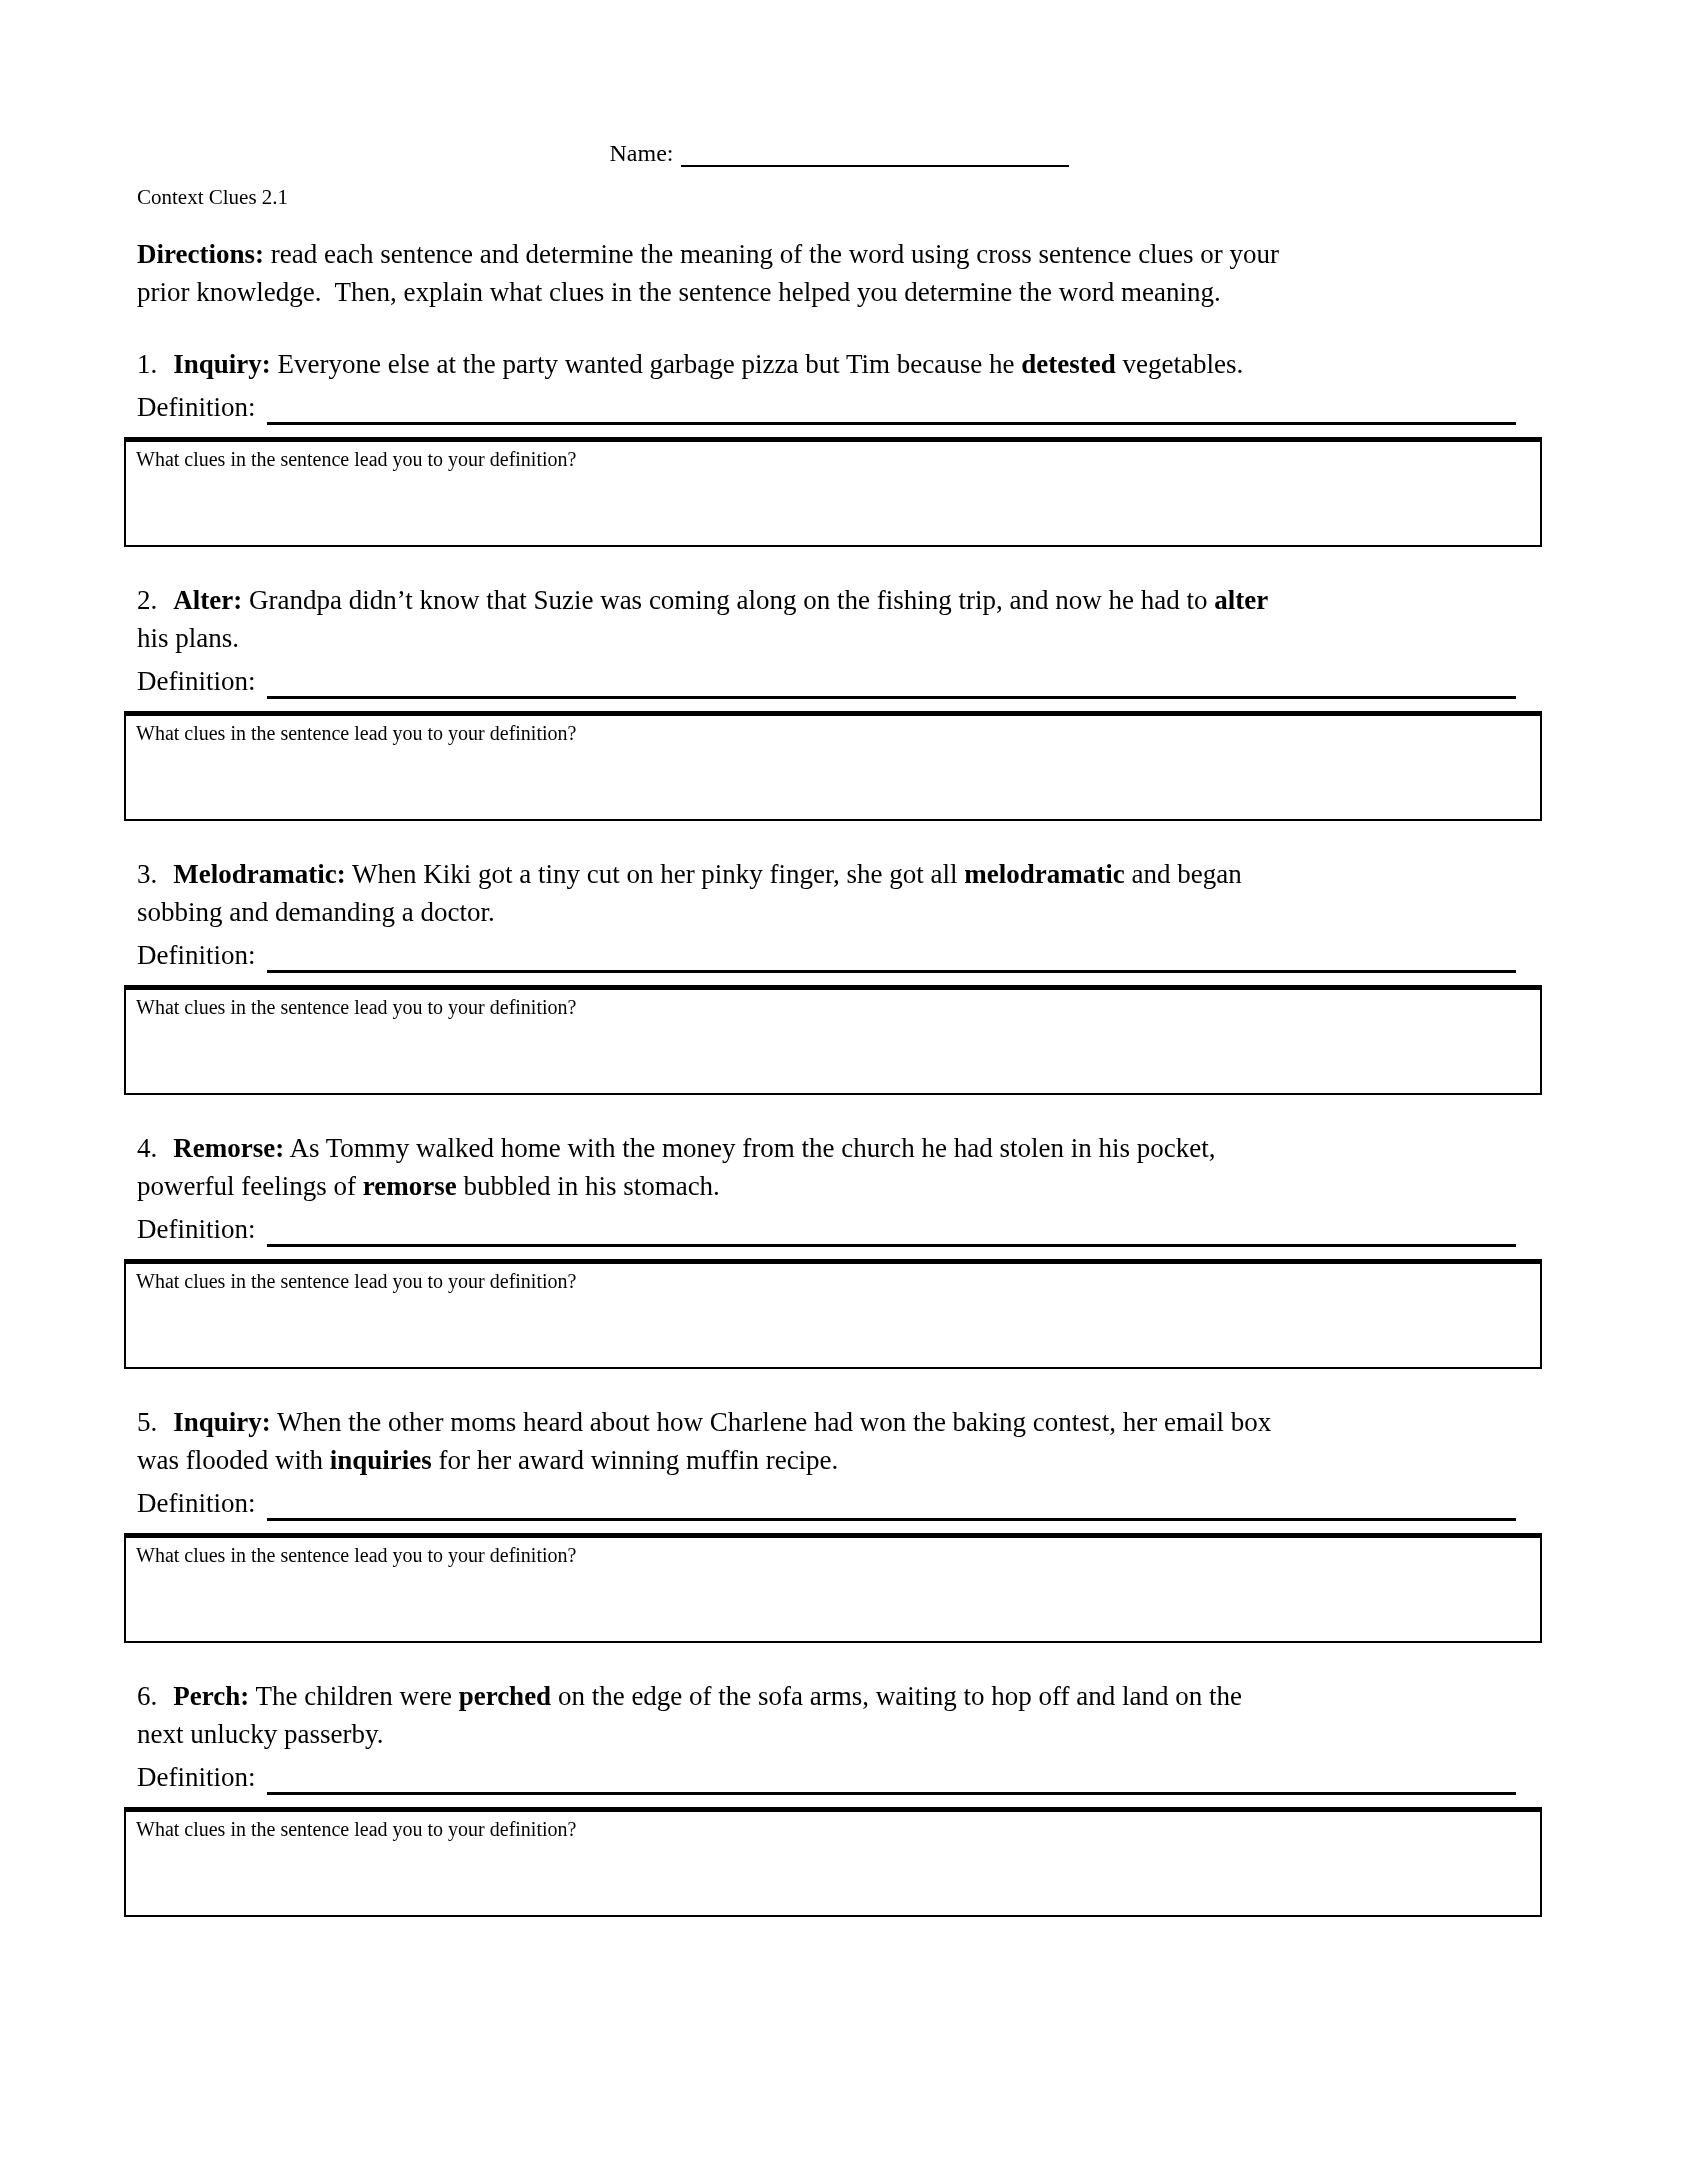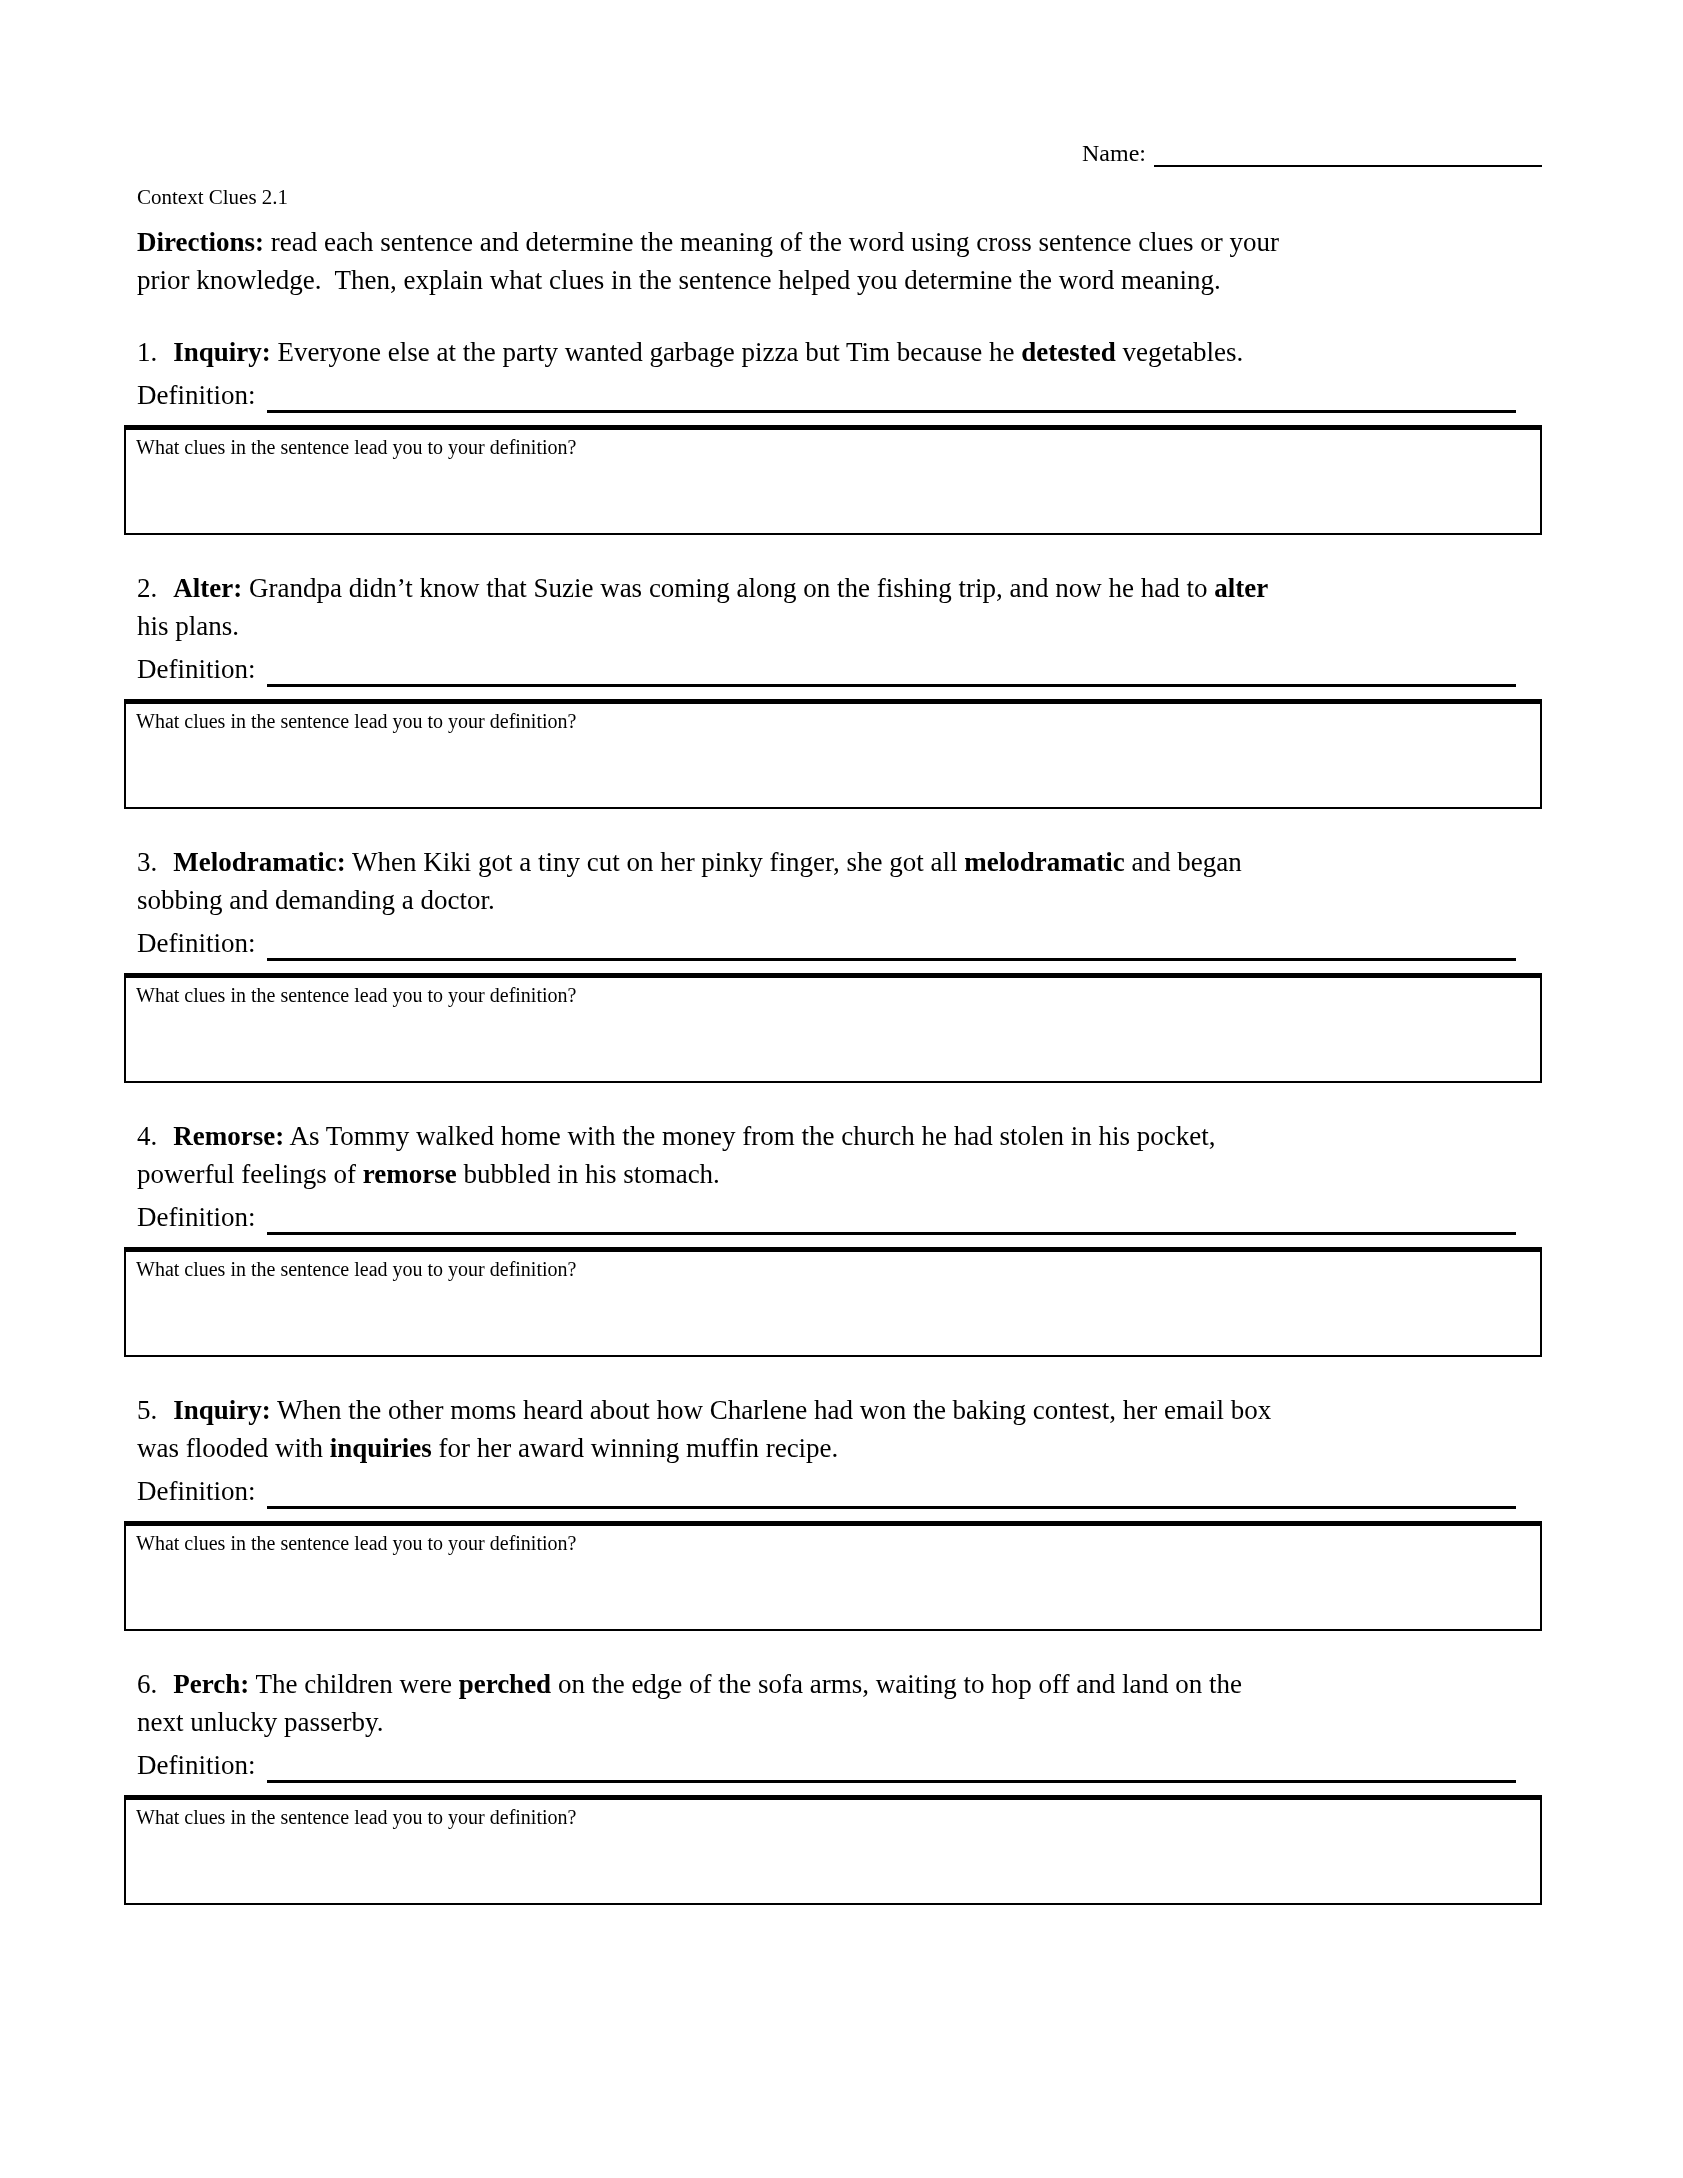--- a/index.html
+++ b/index.html
@@ -21,7 +21,7 @@
   
   .name-row {
     display: flex;
-    justify-content: flex-end;
+    justify-content: center;
     align-items: flex-end;
     font-size: 24px;
     line-height: 28px;

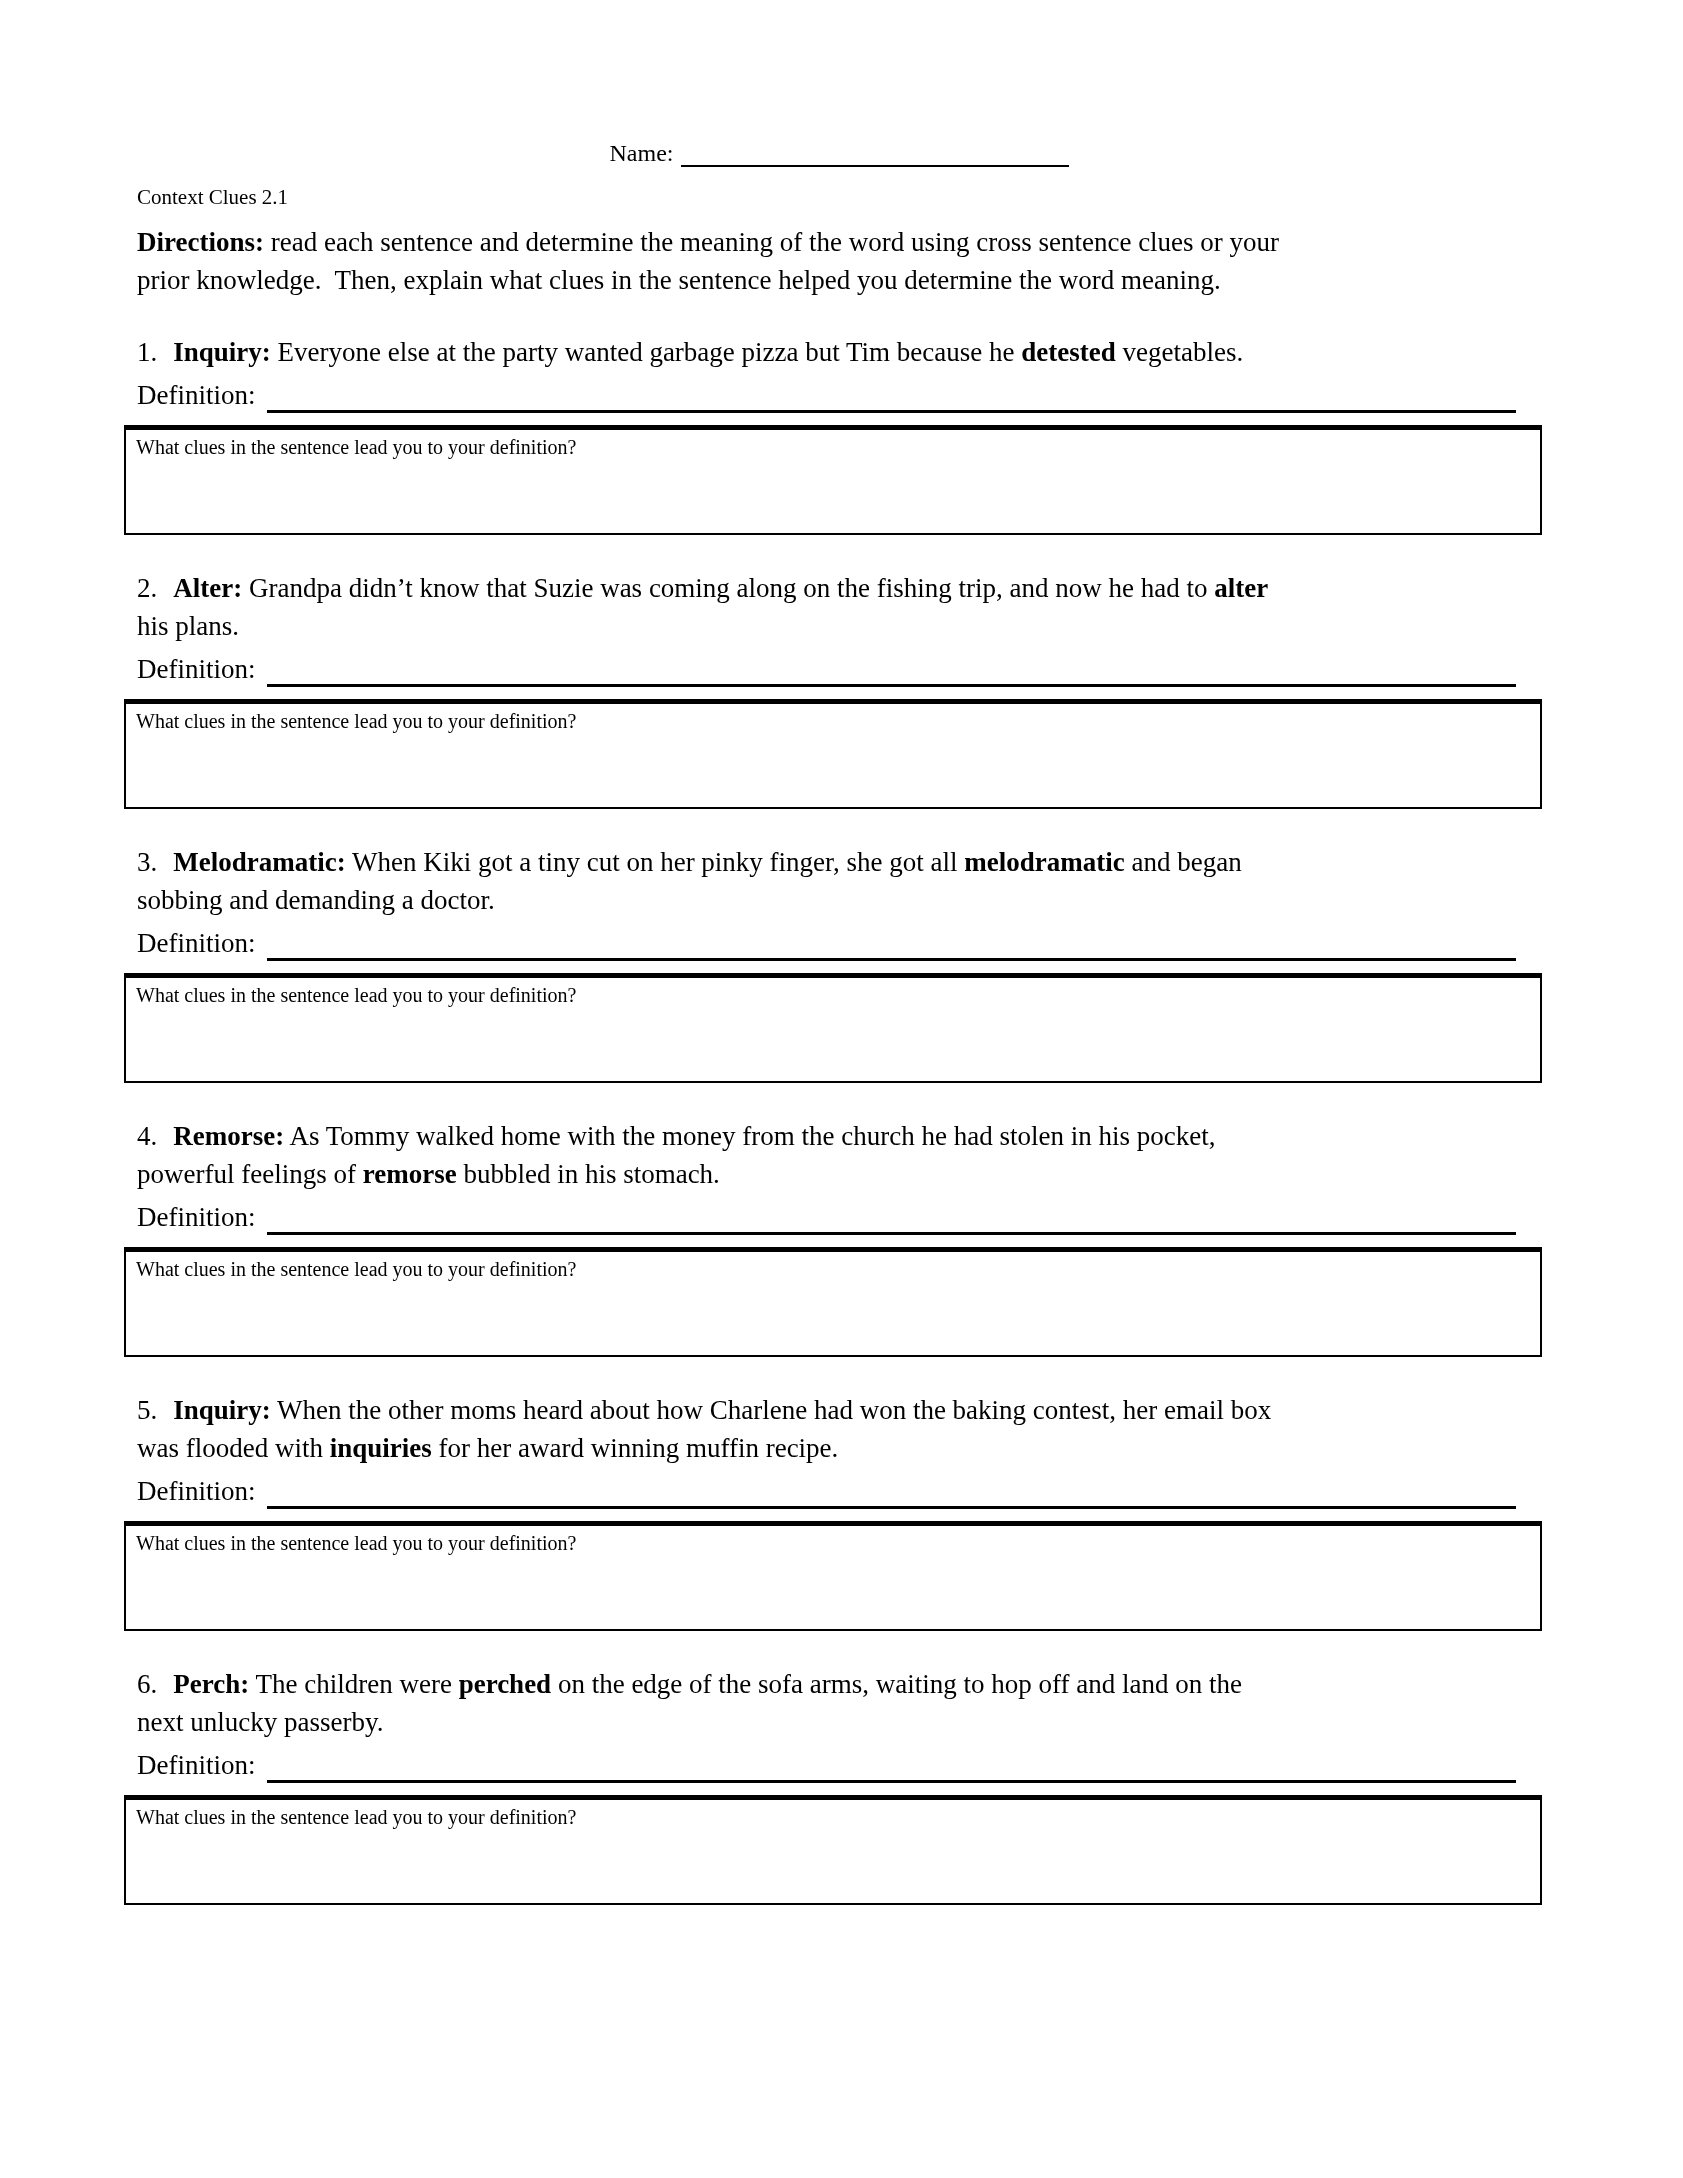--- a/index.html
+++ b/index.html
@@ -43,7 +43,7 @@
   }
   
   .directions {
-    margin-top: 8px;
+    margin-top: 20px;
     font-size: 27px;
     line-height: 38px;
     white-space: pre-wrap;

